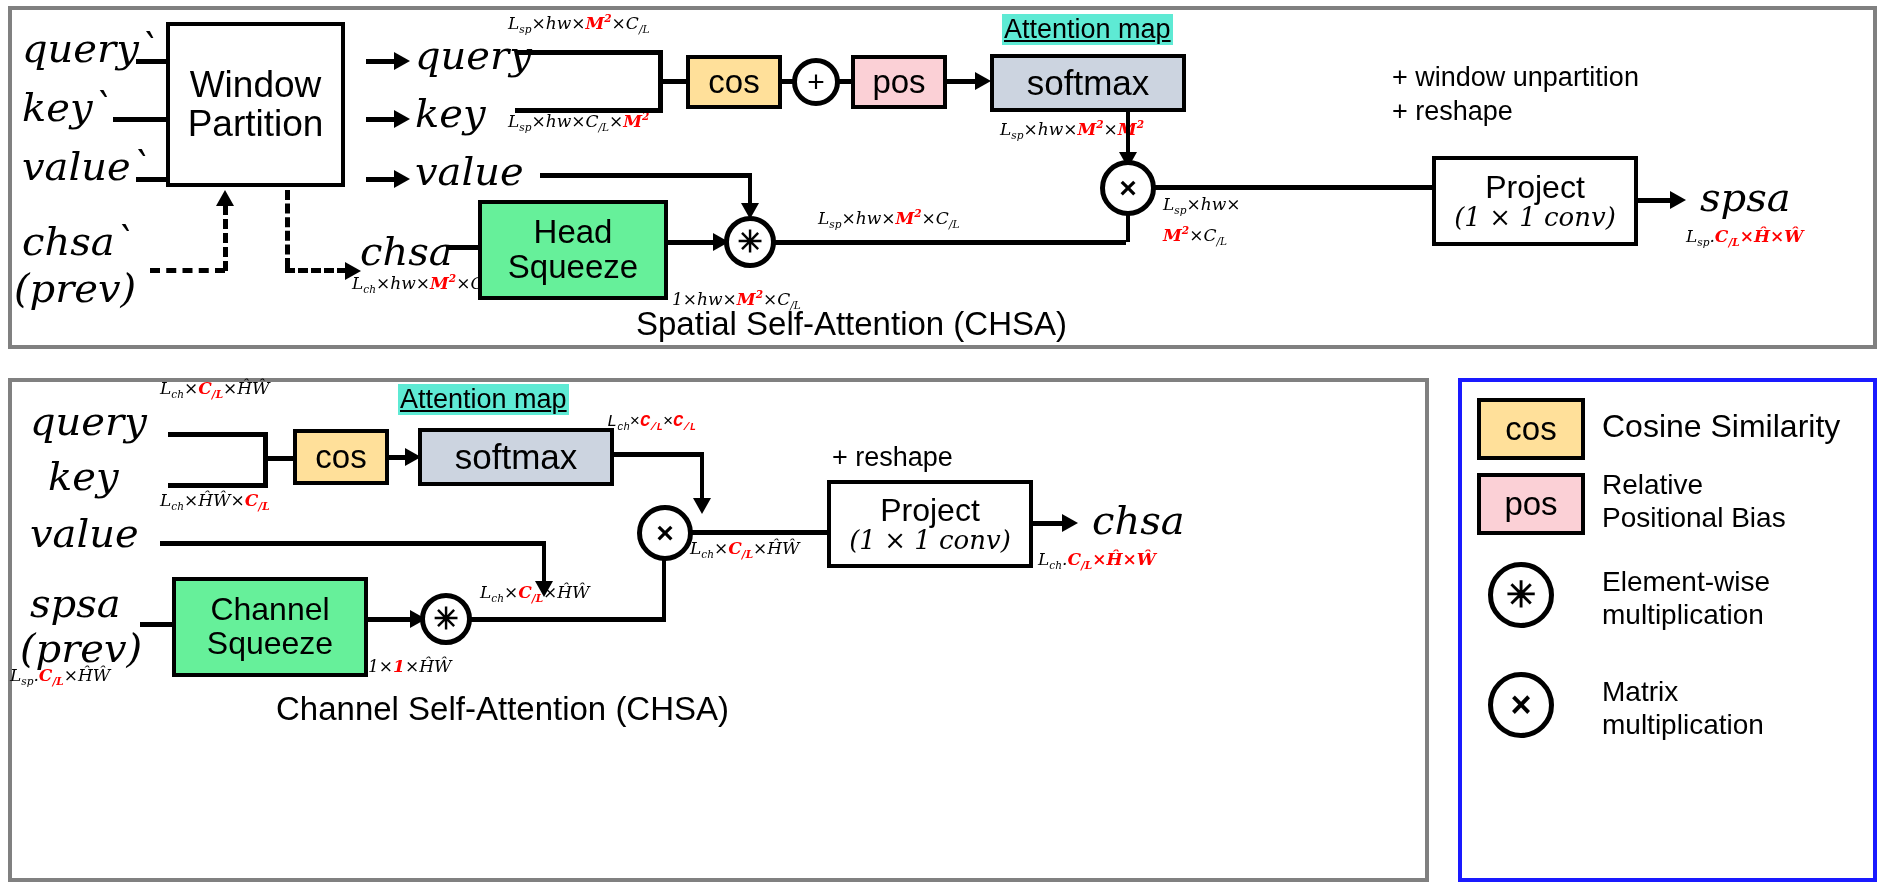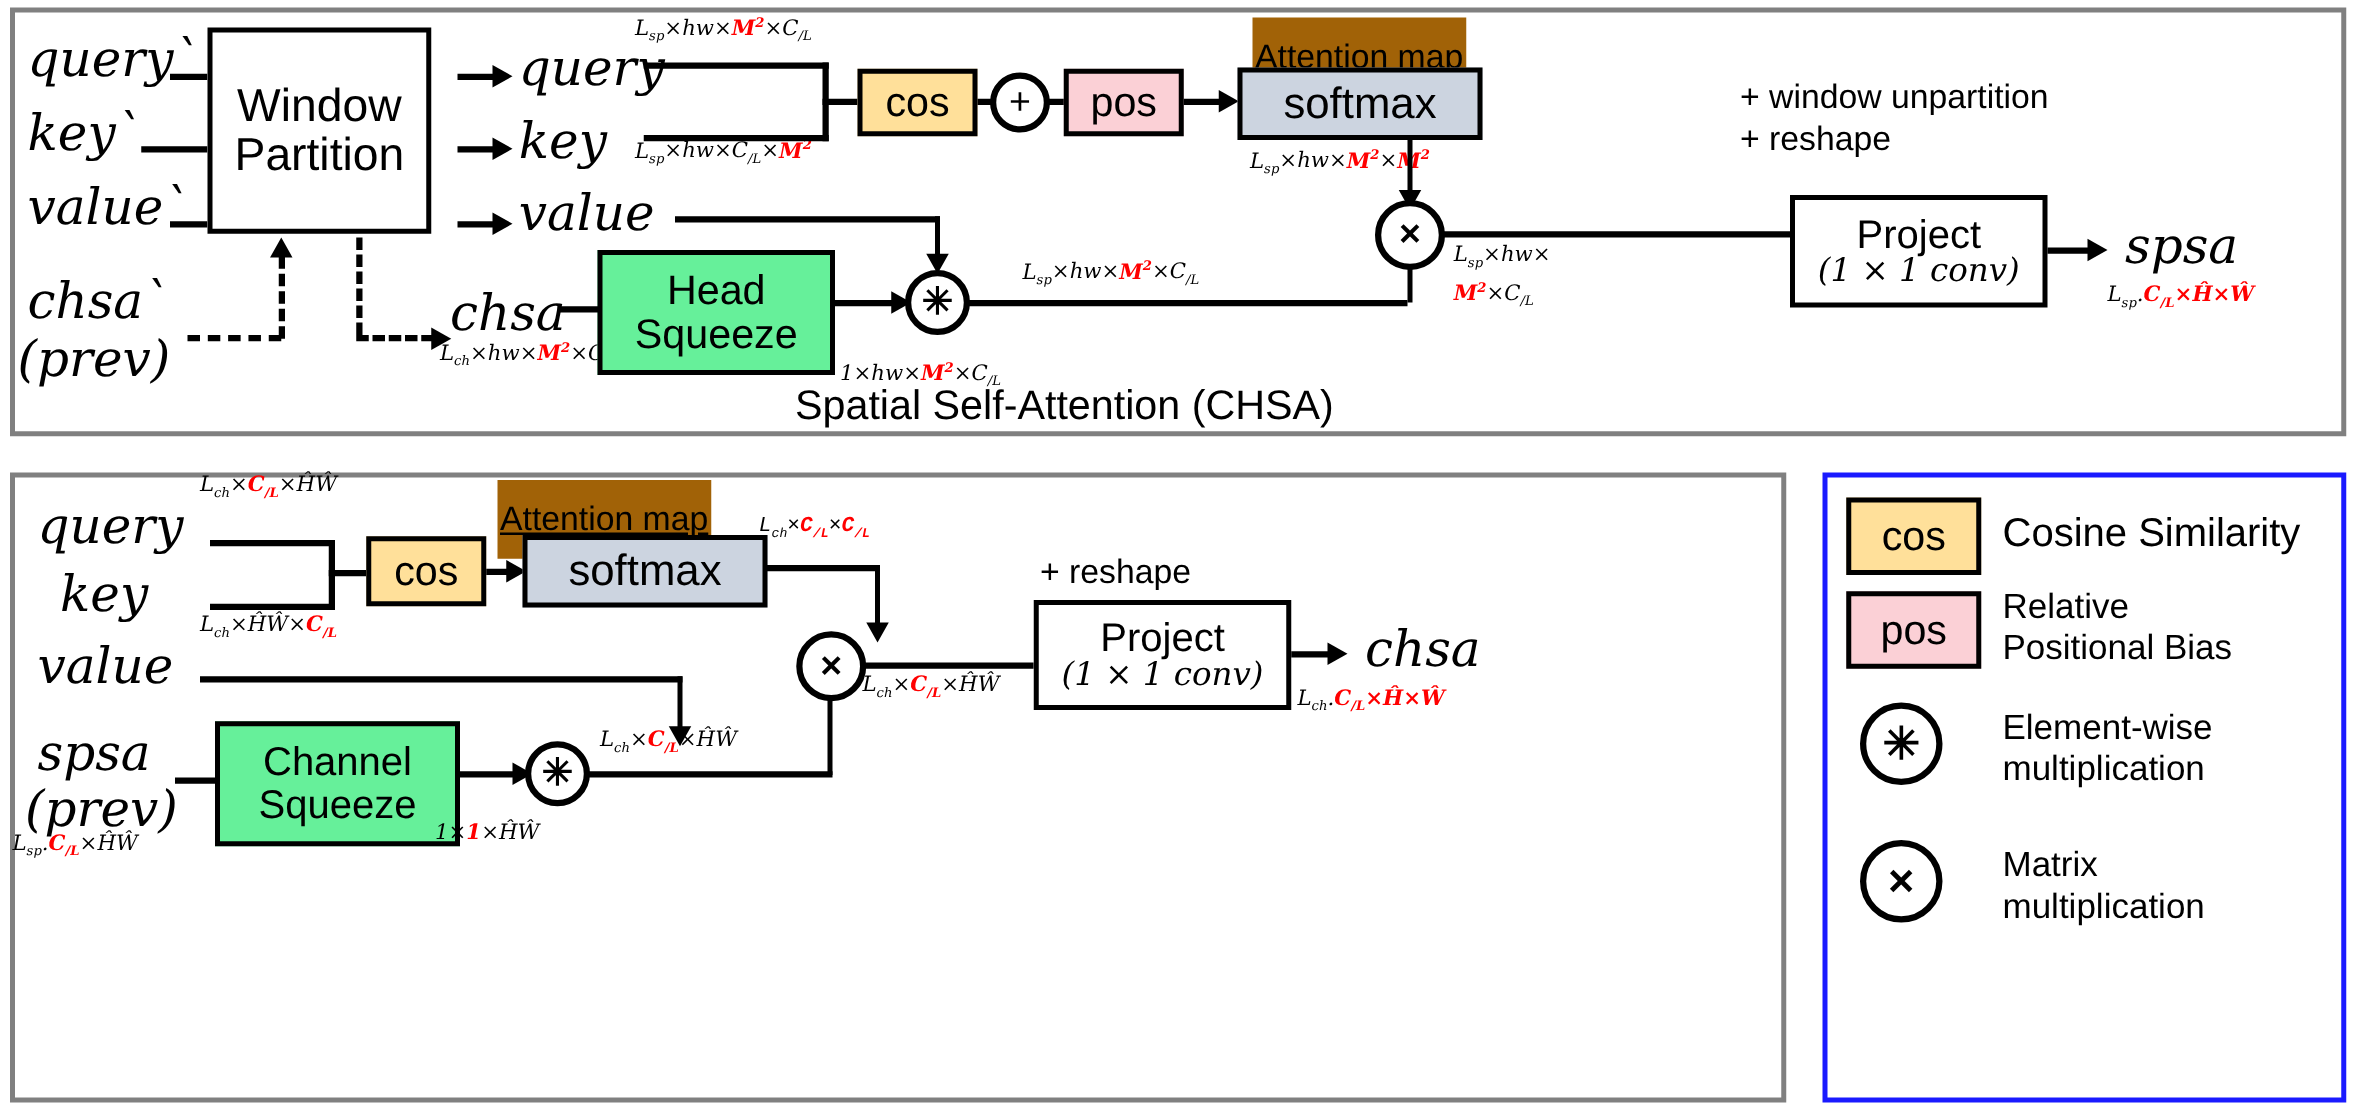--- a/index.html
+++ b/index.html
@@ -54,8 +54,8 @@
       font-family:"Liberation Sans",sans-serif;color:#000;line-height:1;}
 
   
-  .hl{position:absolute;background:#a16207;color:#000;text-decoration:underline;
-      font-family:"Liberation Sans",sans-serif;white-space:nowrap;padding:16px 2px;}
+  .hl{position:absolute;background:#5eead4;color:#000;text-decoration:underline;
+      font-family:"Liberation Sans",sans-serif;white-space:nowrap;padding:0 2px;}
 
   
   .caption{position:absolute;font-family:"Liberation Sans",sans-serif;color:#000;white-space:nowrap;}

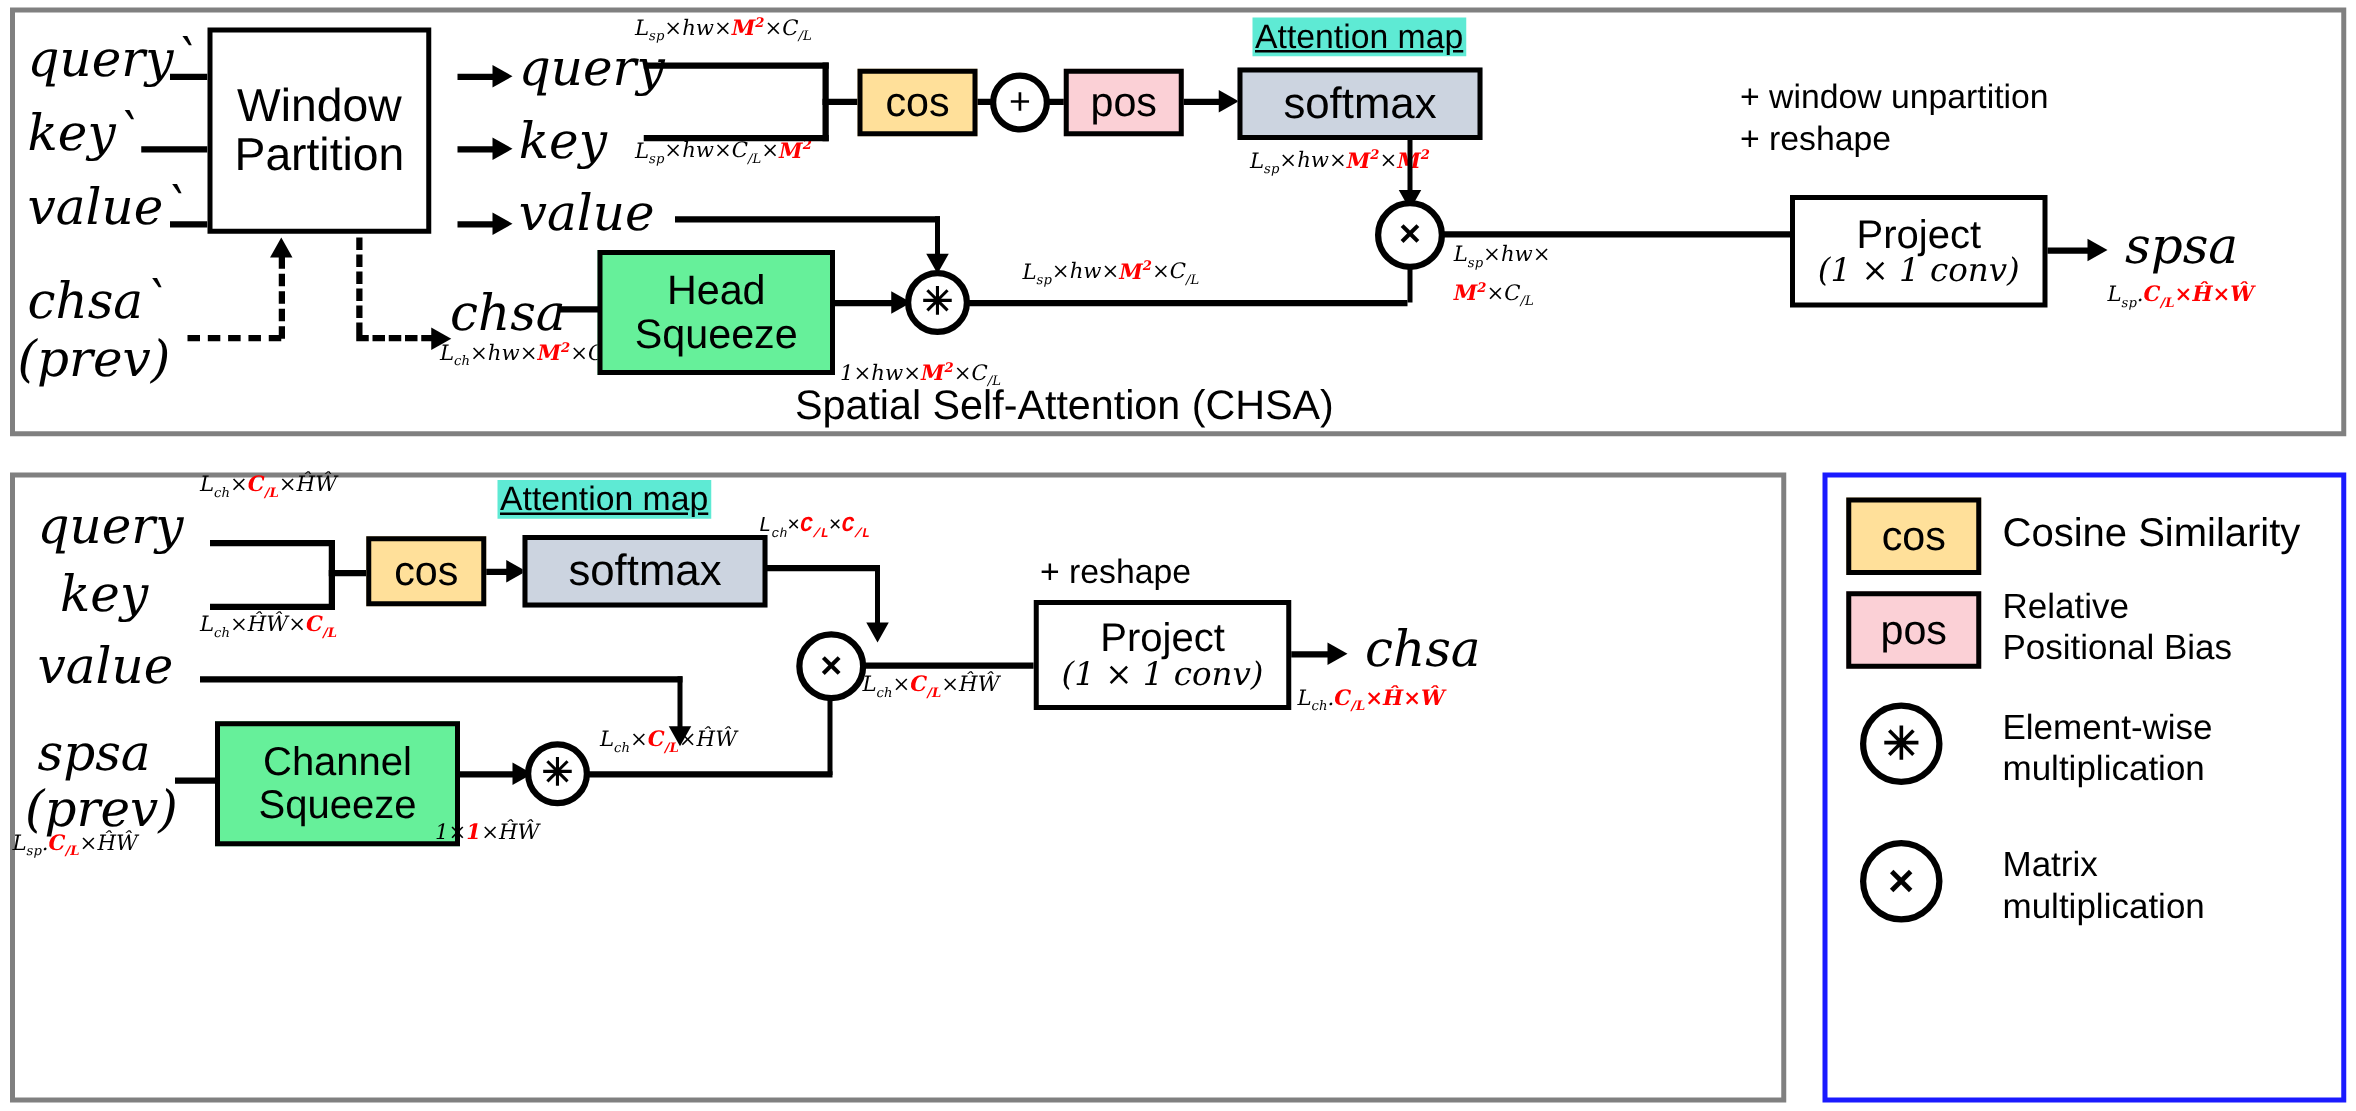--- a/index.html
+++ b/index.html
@@ -269,7 +269,7 @@
     <span>✳</span>
   </div>
 
-  <div class="abs dim" style="left:348px;top:656px;text-align:center;">
+  <div class="abs dim" style="left:368px;top:656px;text-align:center;">
     1×<span class="r">1</span>×<i>ĤŴ</i>
   </div>
 

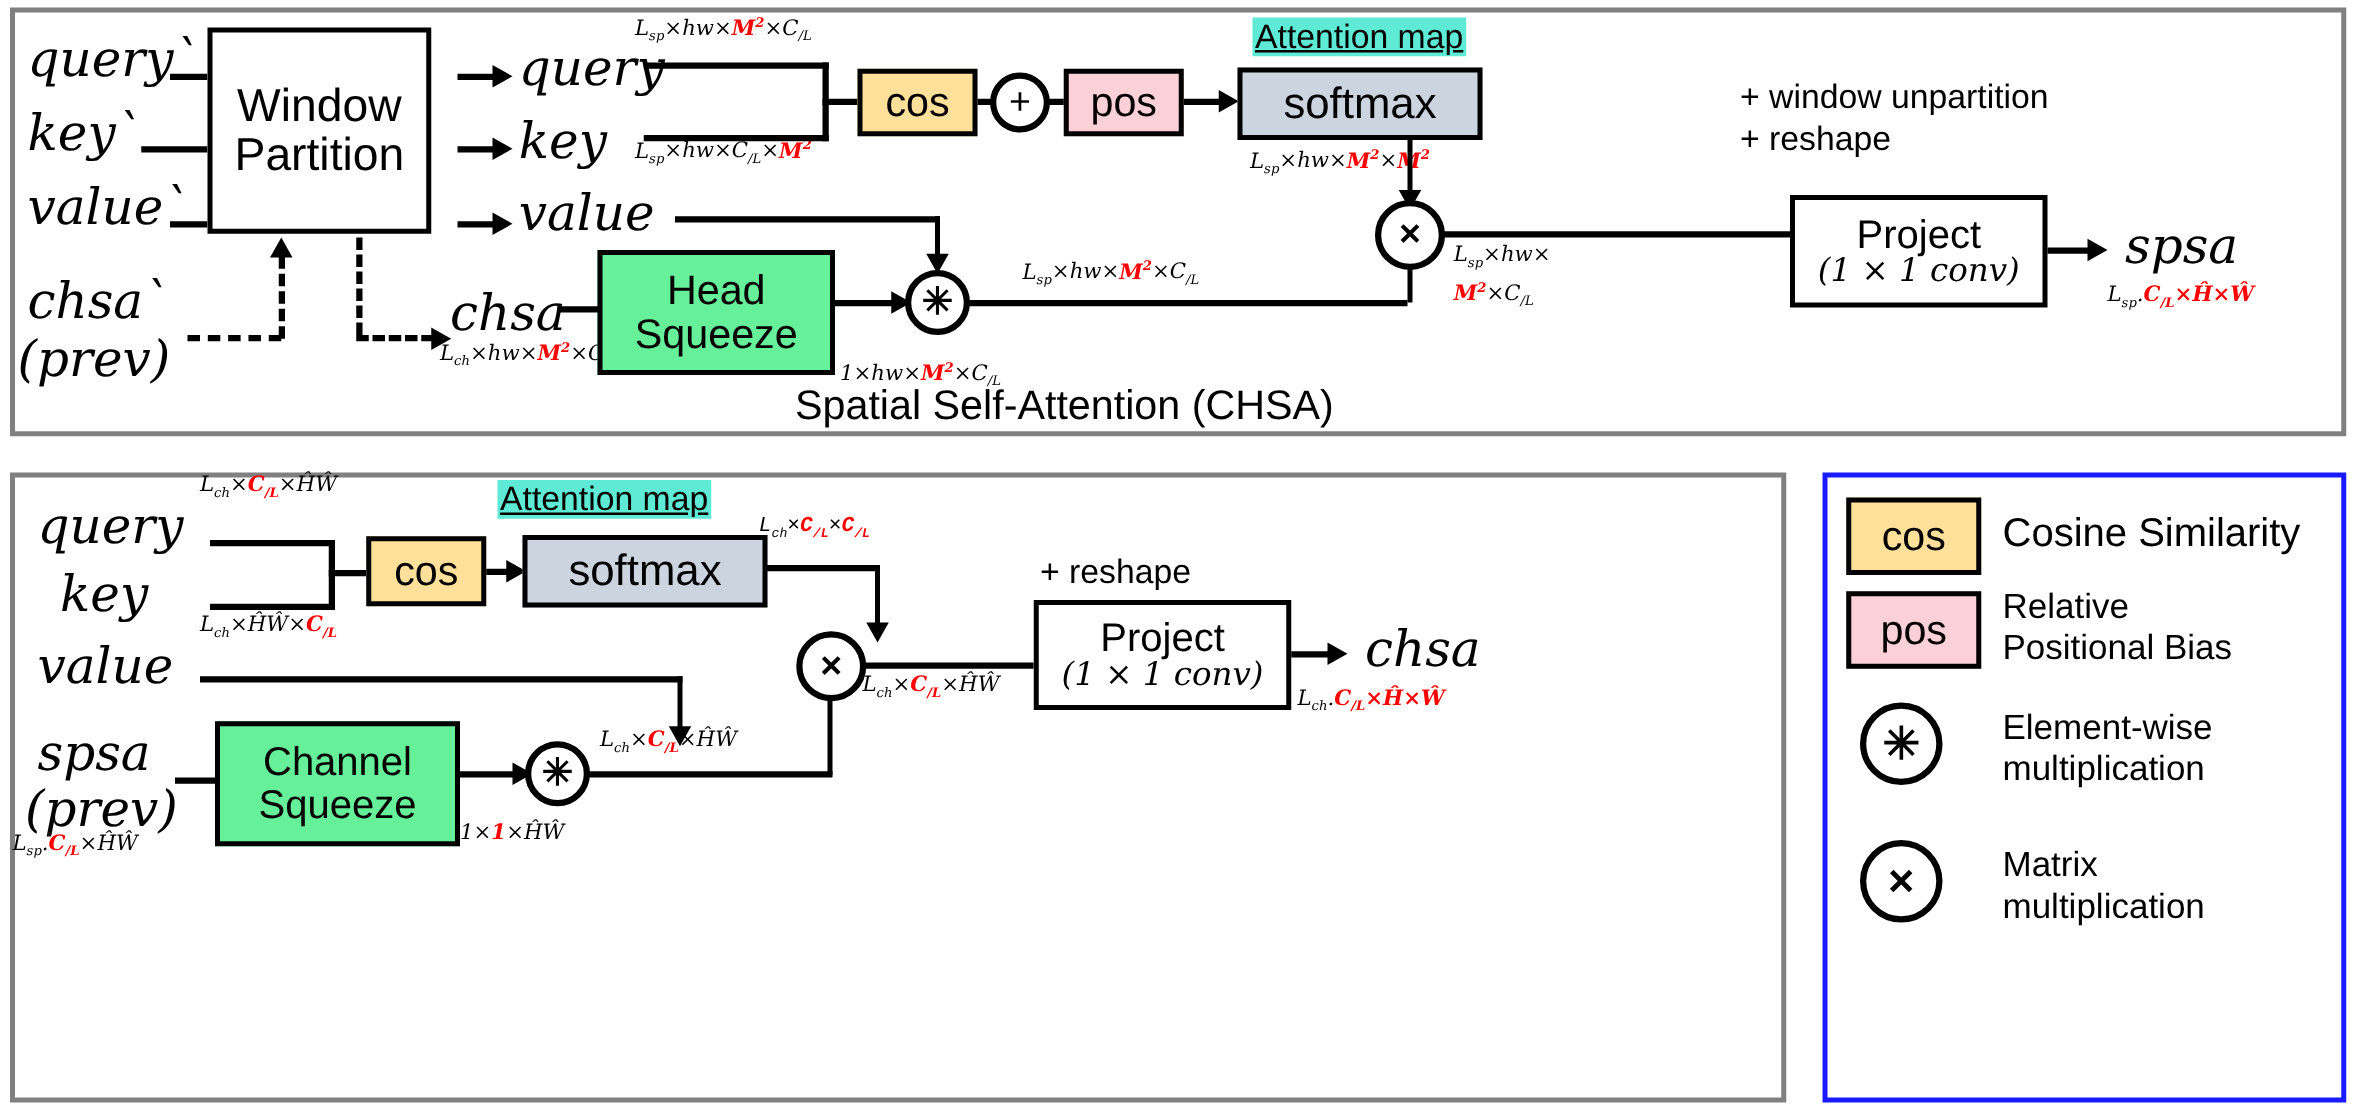--- a/index.html
+++ b/index.html
@@ -303,6 +303,7 @@
     <i>L<sub>ch</sub></i>.<span class="r"><i>C</i><sub>/<i>L</i></sub>×<i>Ĥ</i>×<i>Ŵ</i></span>
   </div>
 
+  <div class="caption" style="left:276px;top:690px;font-size:33px;">Channel Self-Attention (CHSA)</div>
 
   <div class="panel blue" style="left:1458px;top:378px;width:419px;height:504px;"></div>
 

